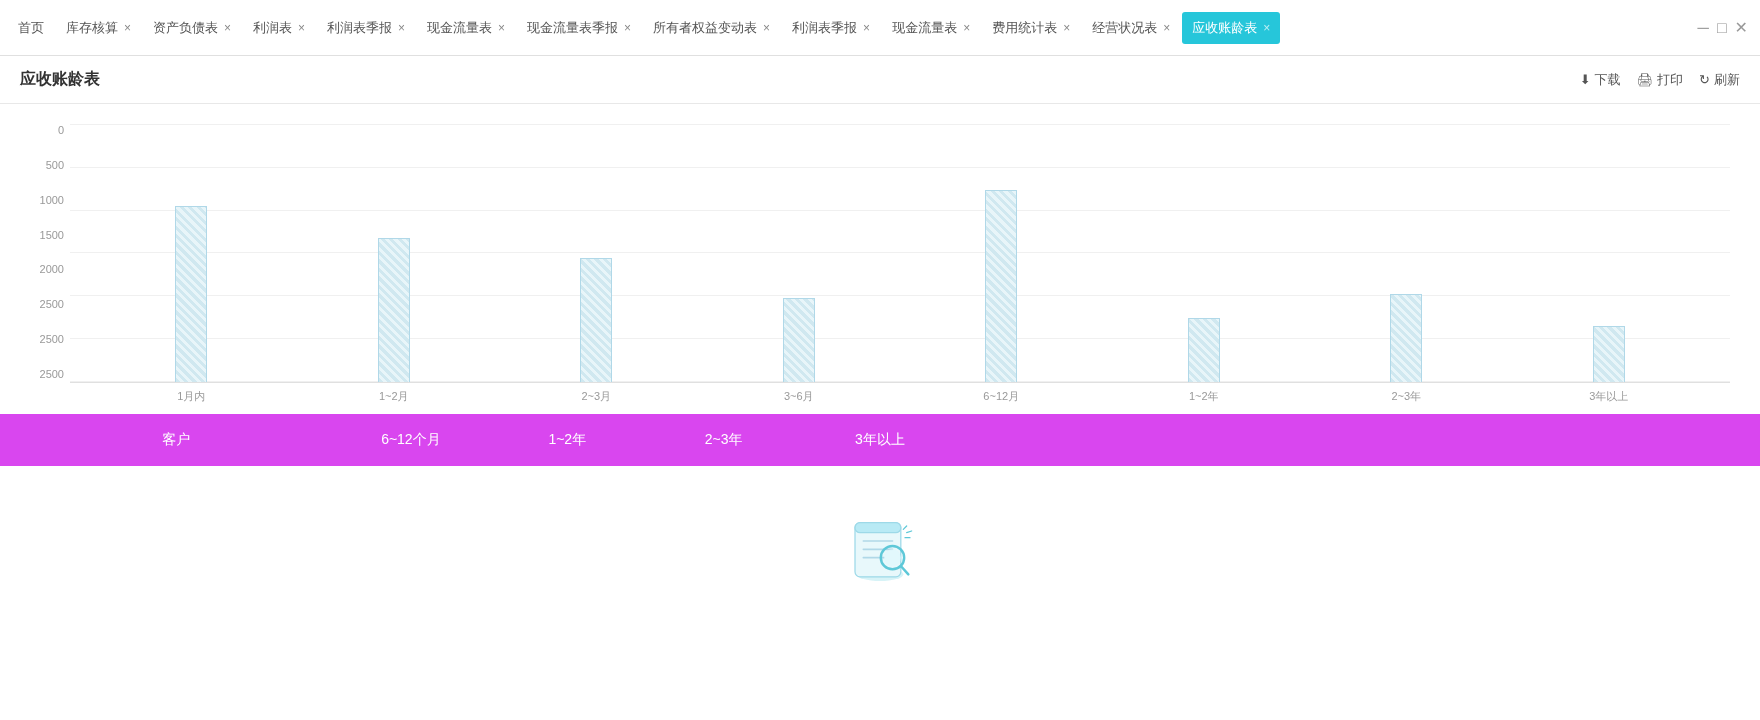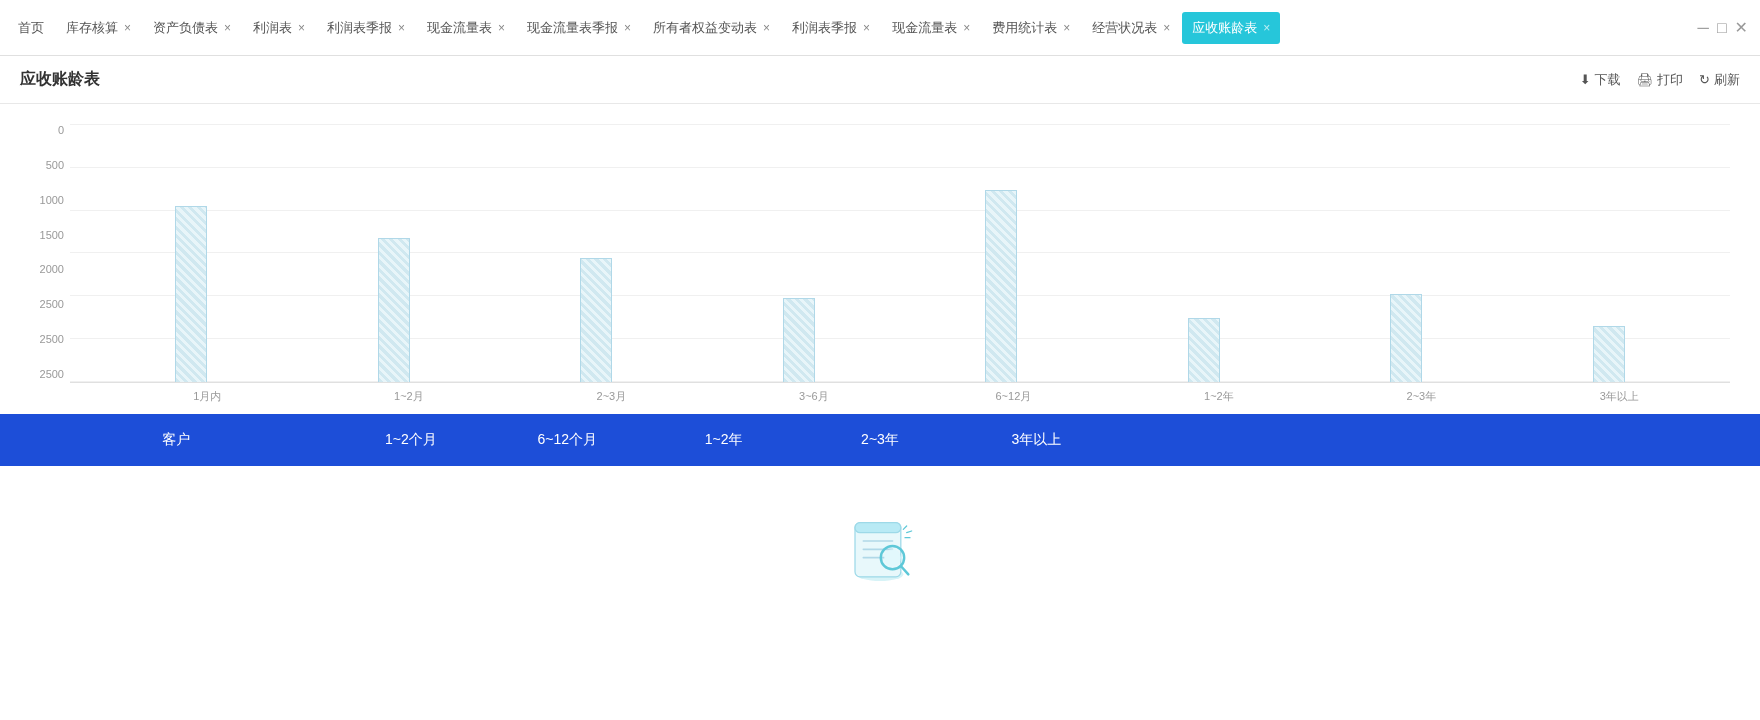--- a/index.html
+++ b/index.html
@@ -179,7 +179,7 @@
     .x-axis-label {
       font-size: 11px;
       color: #999;
-      text-align: right;
+      text-align: center;
       width: 60px;
     }
 

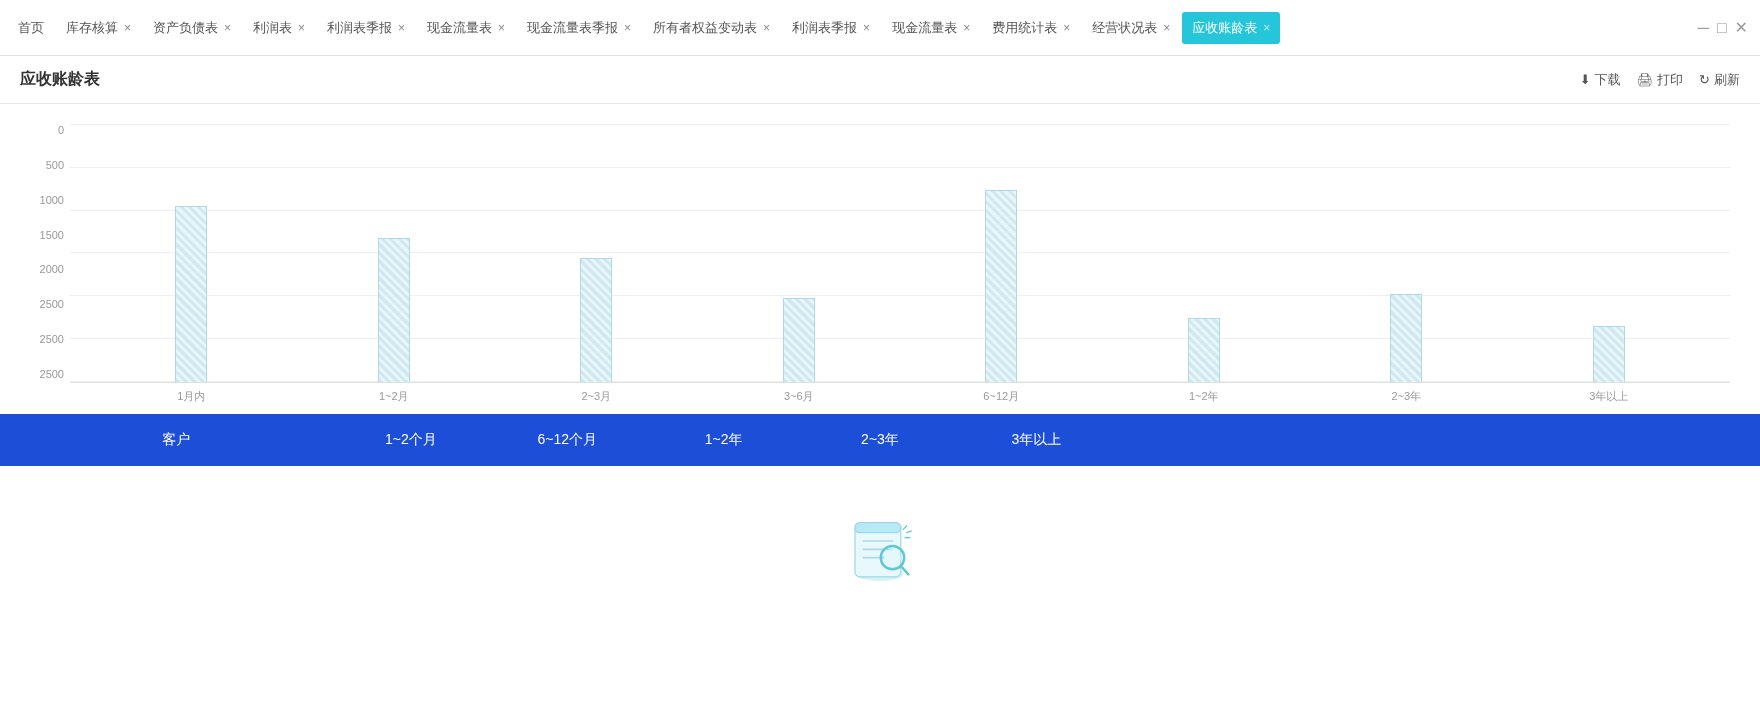--- a/index.html
+++ b/index.html
@@ -187,7 +187,7 @@
     .table-header {
       display: grid;
       grid-template-columns: 2fr 1fr 1fr 1fr 1fr 1fr 1fr 1fr 1fr 1fr;
-      background: #1d4ed8;
+      background: #d946ef;
       color: #fff;
       padding: 0 20px;
       min-height: 52px;

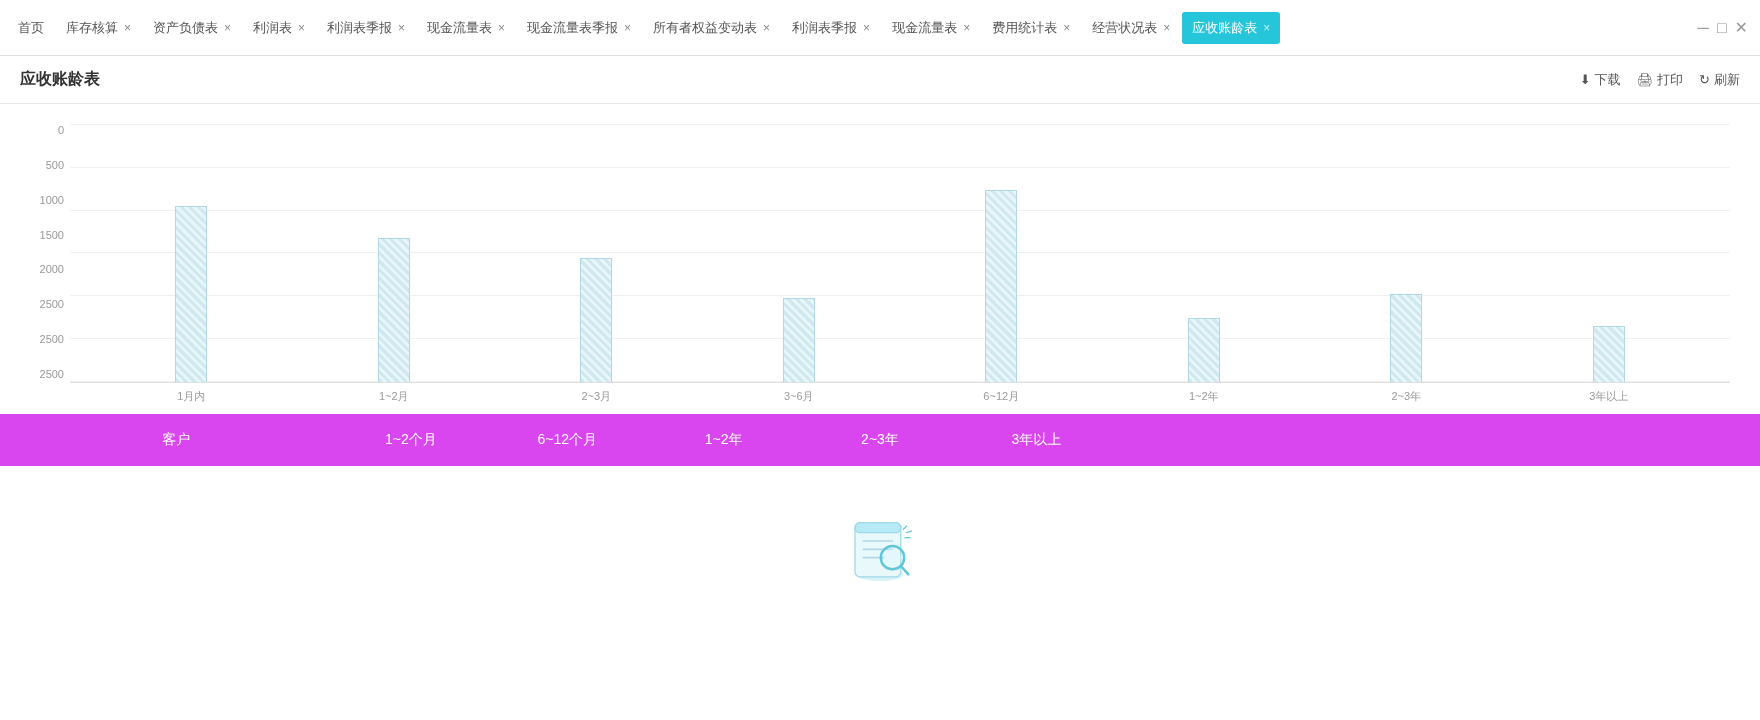--- a/index.html
+++ b/index.html
@@ -372,7 +372,6 @@
 
   <div class="table-header" id="table-header">
   <div class="th-cell">客户</div>
-      <div class="th-cell">1~2个月</div>
       <div class="th-cell">6~12个月</div>
       <div class="th-cell">1~2年</div>
       <div class="th-cell">2~3年</div>

